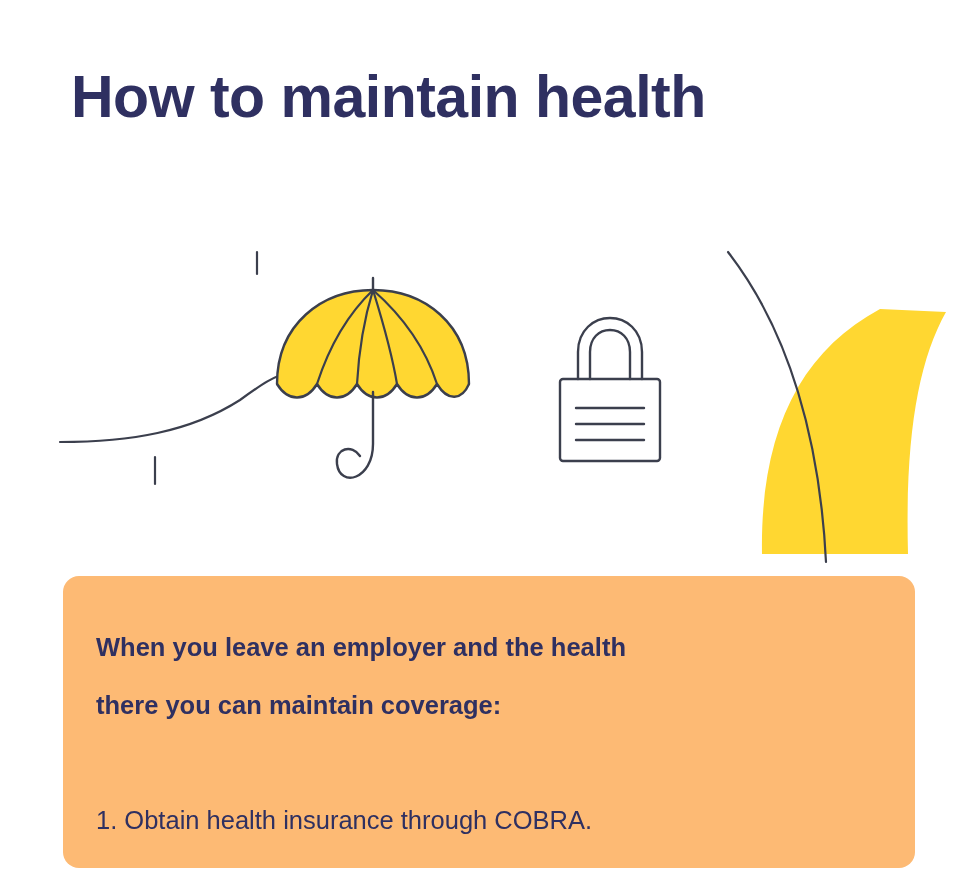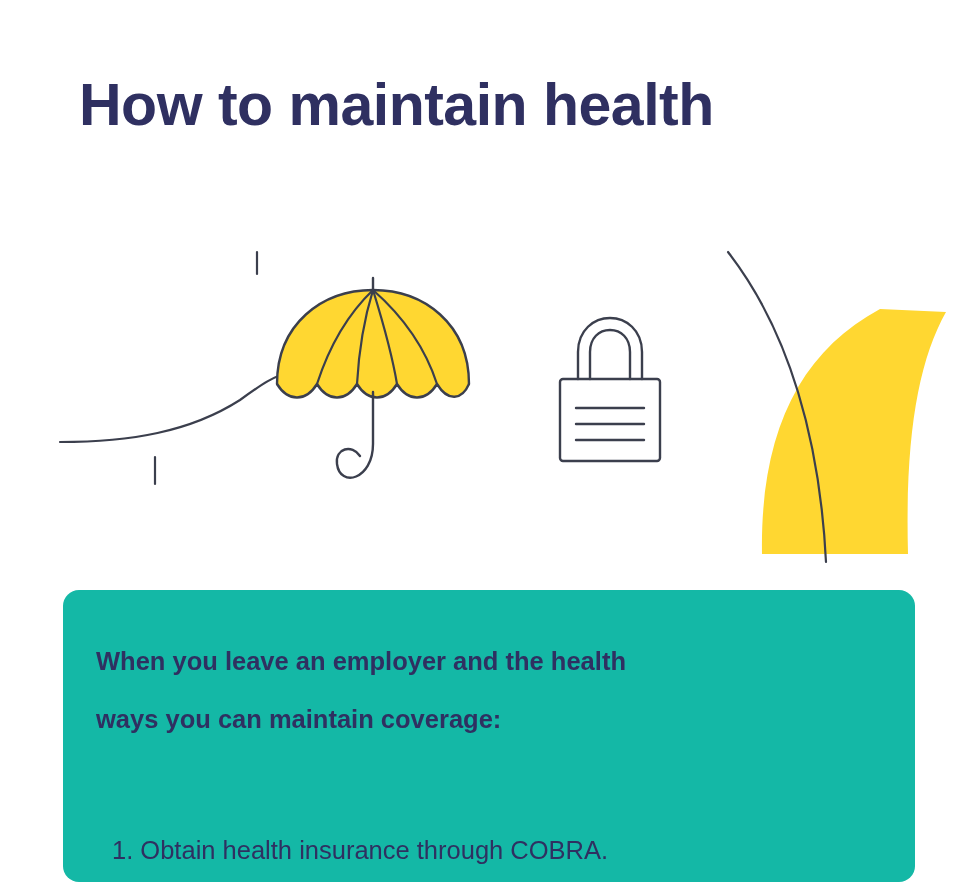--- a/index.html
+++ b/index.html
@@ -36,7 +36,7 @@
     font-weight: bold;
     letter-spacing: -0.5px;
     color: #2f3061;
-    margin: 16px;
+    margin: 8px;
   }
 
   

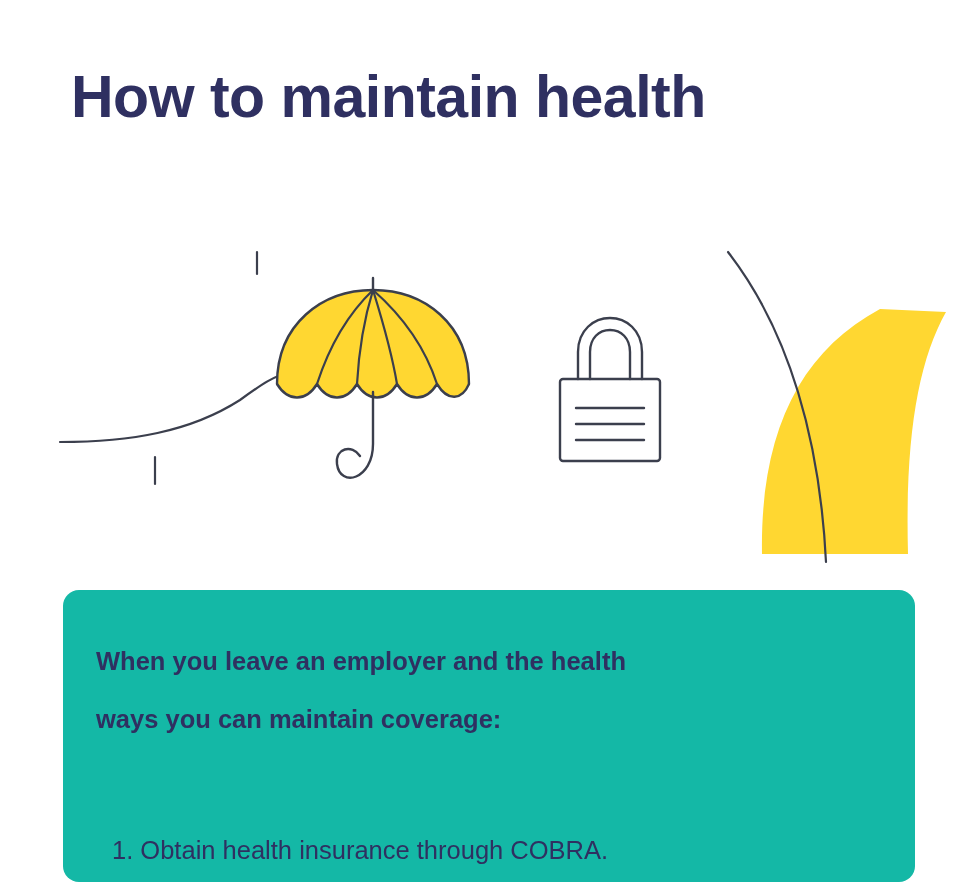--- a/index.html
+++ b/index.html
@@ -55,10 +55,10 @@
   .callout {
     position: absolute;
     left: 63px;
-    top: 590px;
+    top: 576px;
     width: 852px;
     height: 292px;
-    background: #14b8a6;
+    background: #fdba74;
     border-radius: 16px;
   }
   .callout-lead {

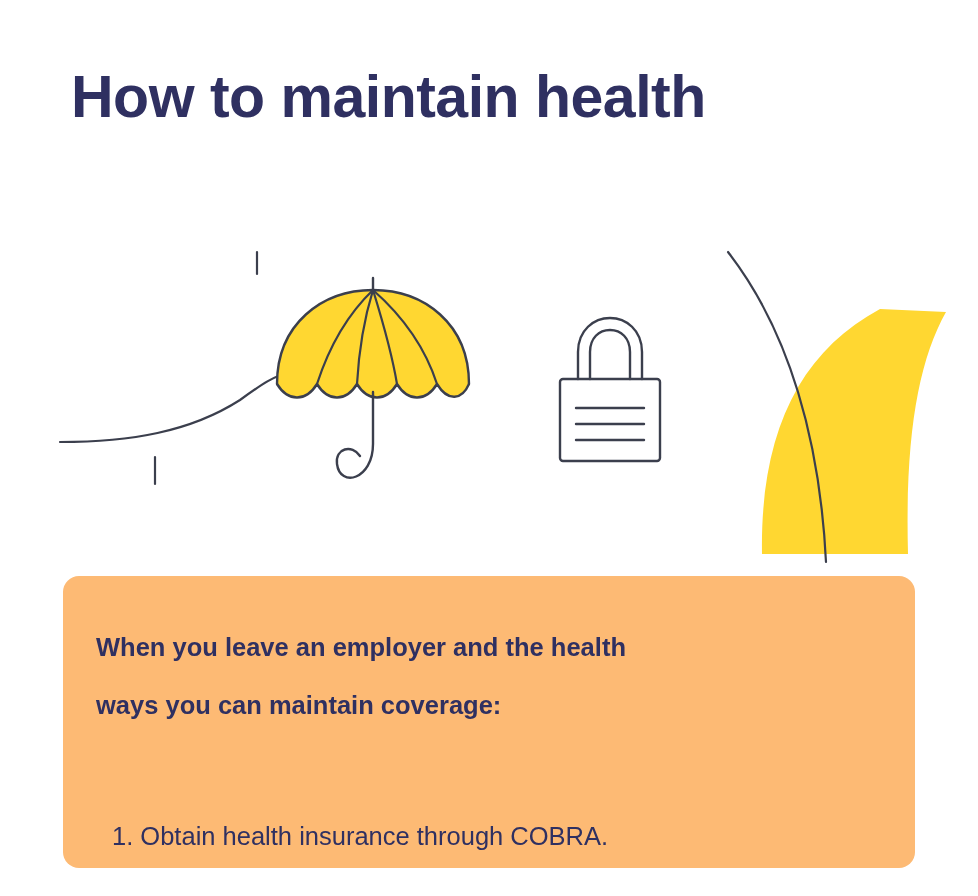--- a/index.html
+++ b/index.html
@@ -152,7 +152,7 @@
   <div class="callout">
     <div class="callout-lead">
       <div>When you leave an employer and the health</div>
-      <div>ways you can maintain coverage:</div>
+      <div>there you can maintain coverage:</div>
     </div>
     <ul class="callout-list">
       <li>1. Obtain health insurance through COBRA.</li>

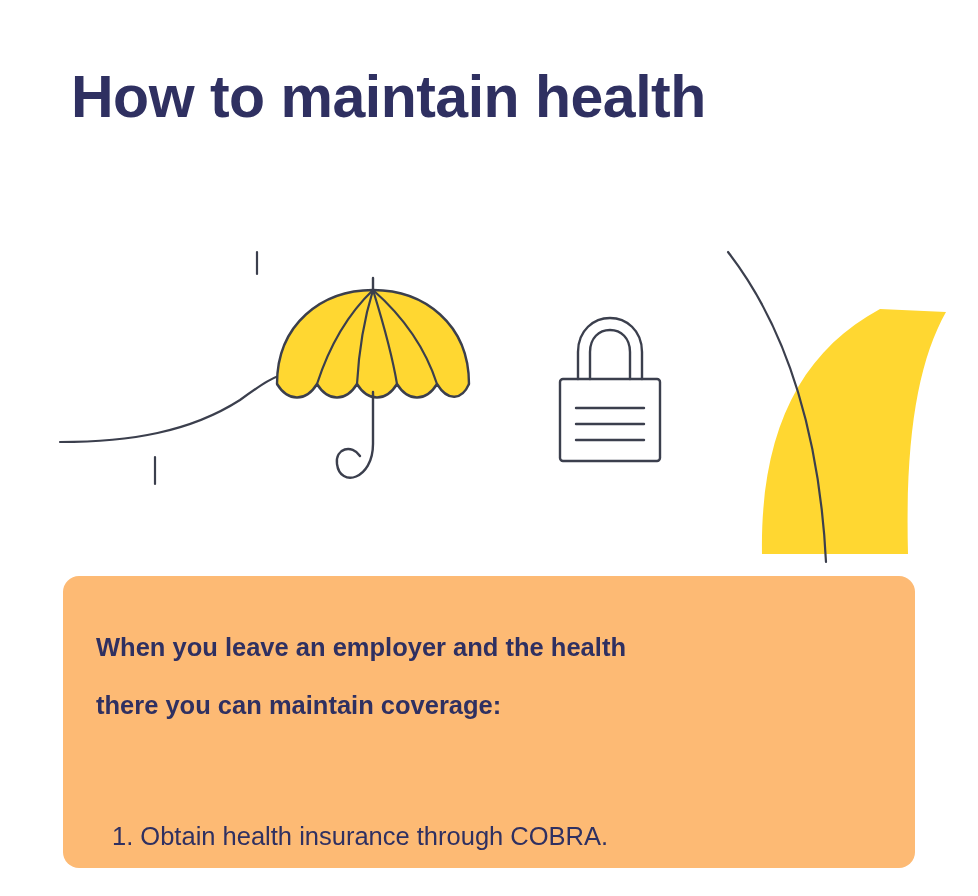--- a/index.html
+++ b/index.html
@@ -76,7 +76,7 @@
     left: 33px;
     top: 224px;
     width: 790px;
-    margin: 16px;
+    margin: 0;
     padding: 0;
     list-style: none;
   }

